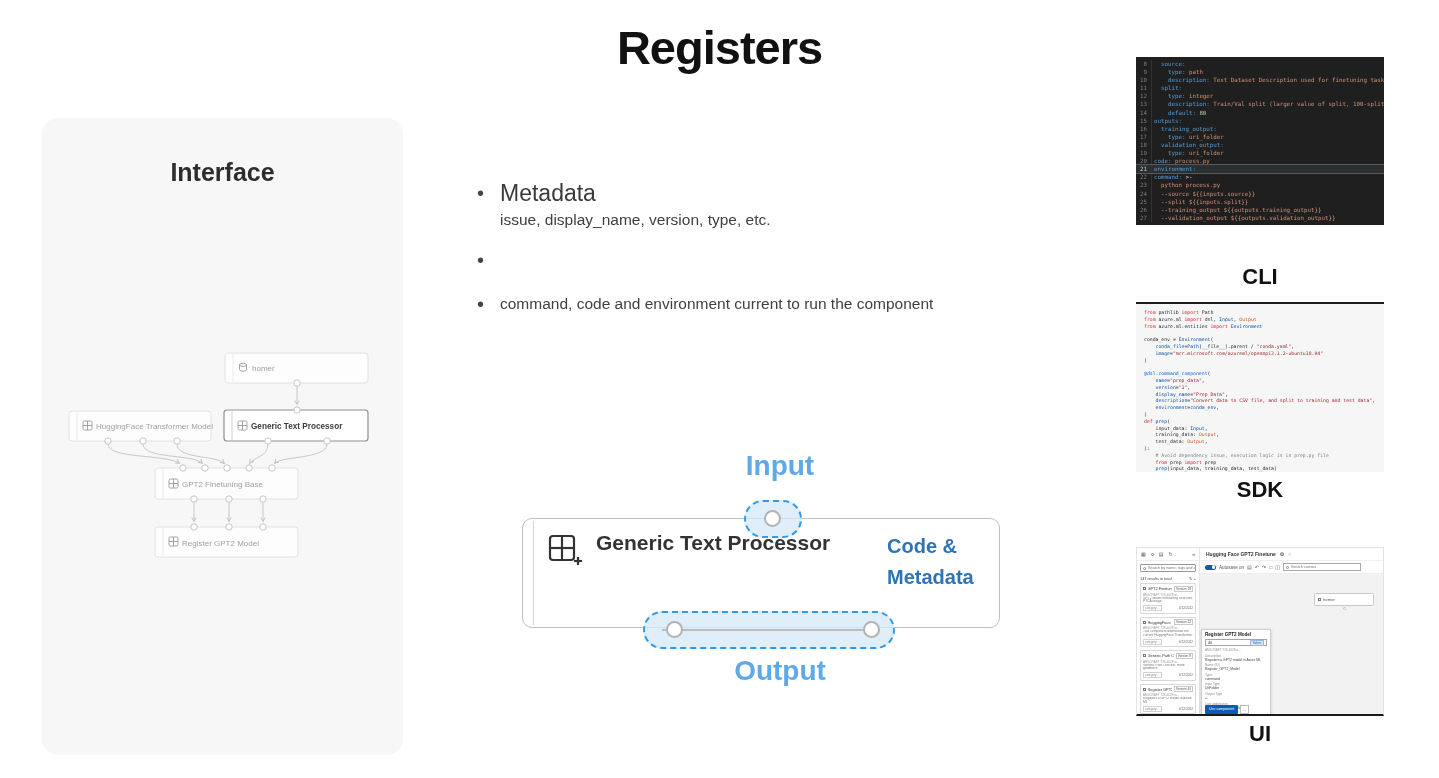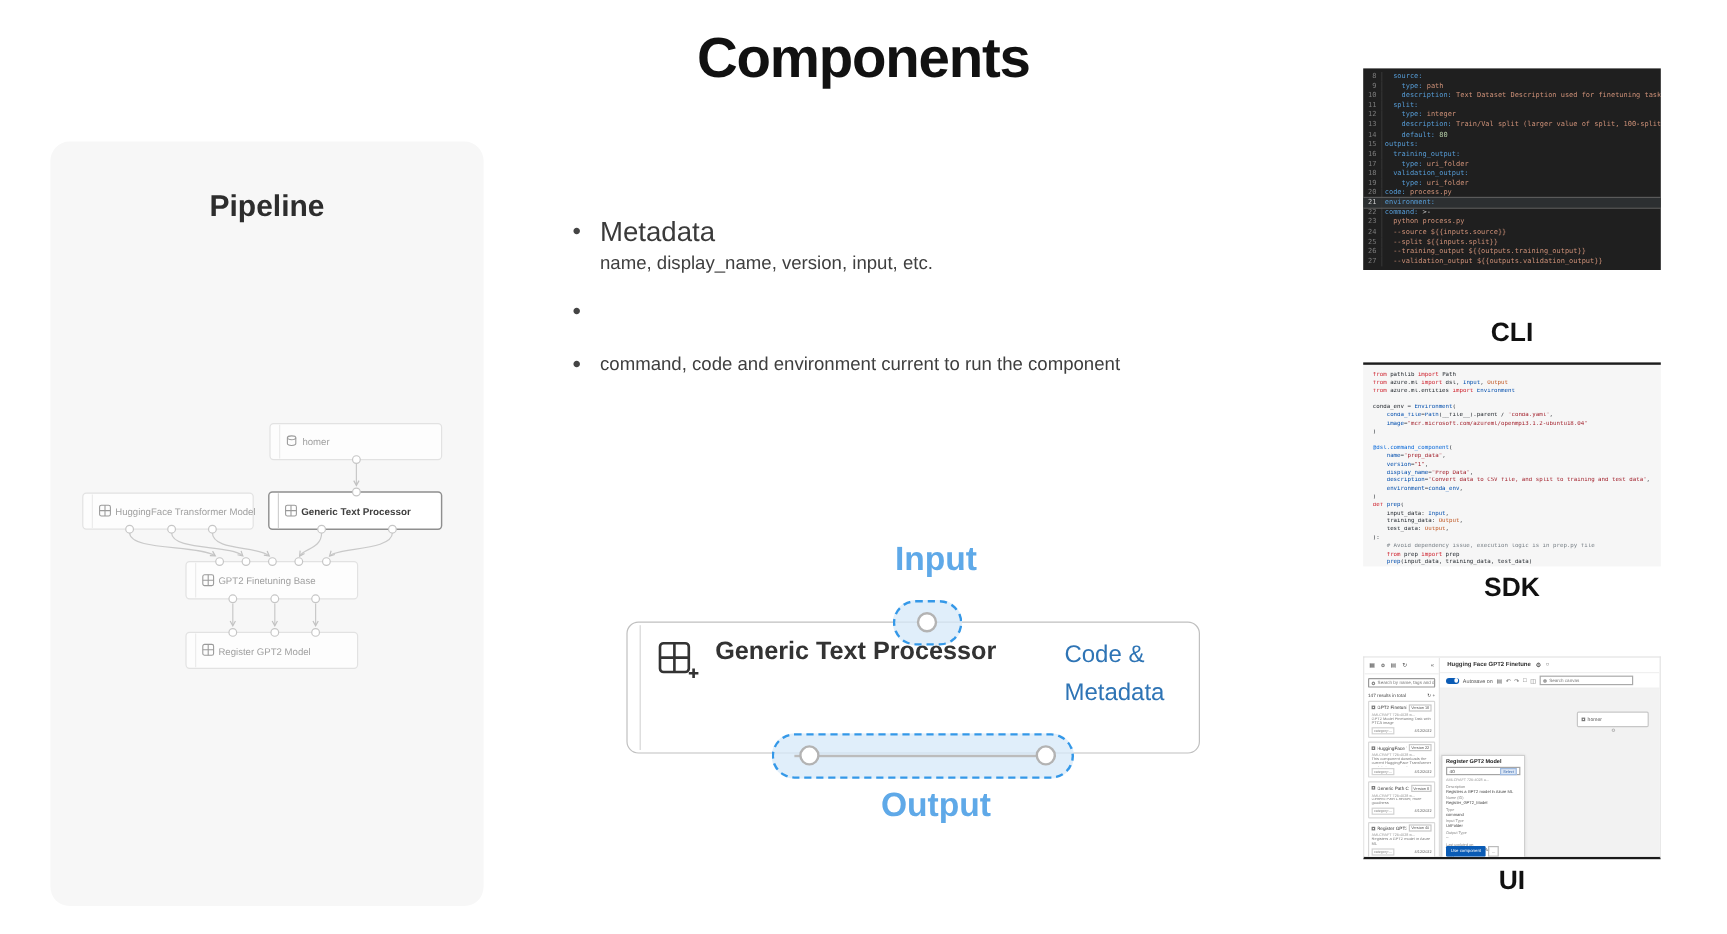--- a/index.html
+++ b/index.html
@@ -143,7 +143,7 @@
 
 <div id="slide">
 
-  <div id="title" class="abs">Components</div>
+  <div id="title" class="abs">Registers</div>
 
   <div id="pipeline-panel" class="abs">
     <div id="pipeline-title" class="abs">Pipeline</div>

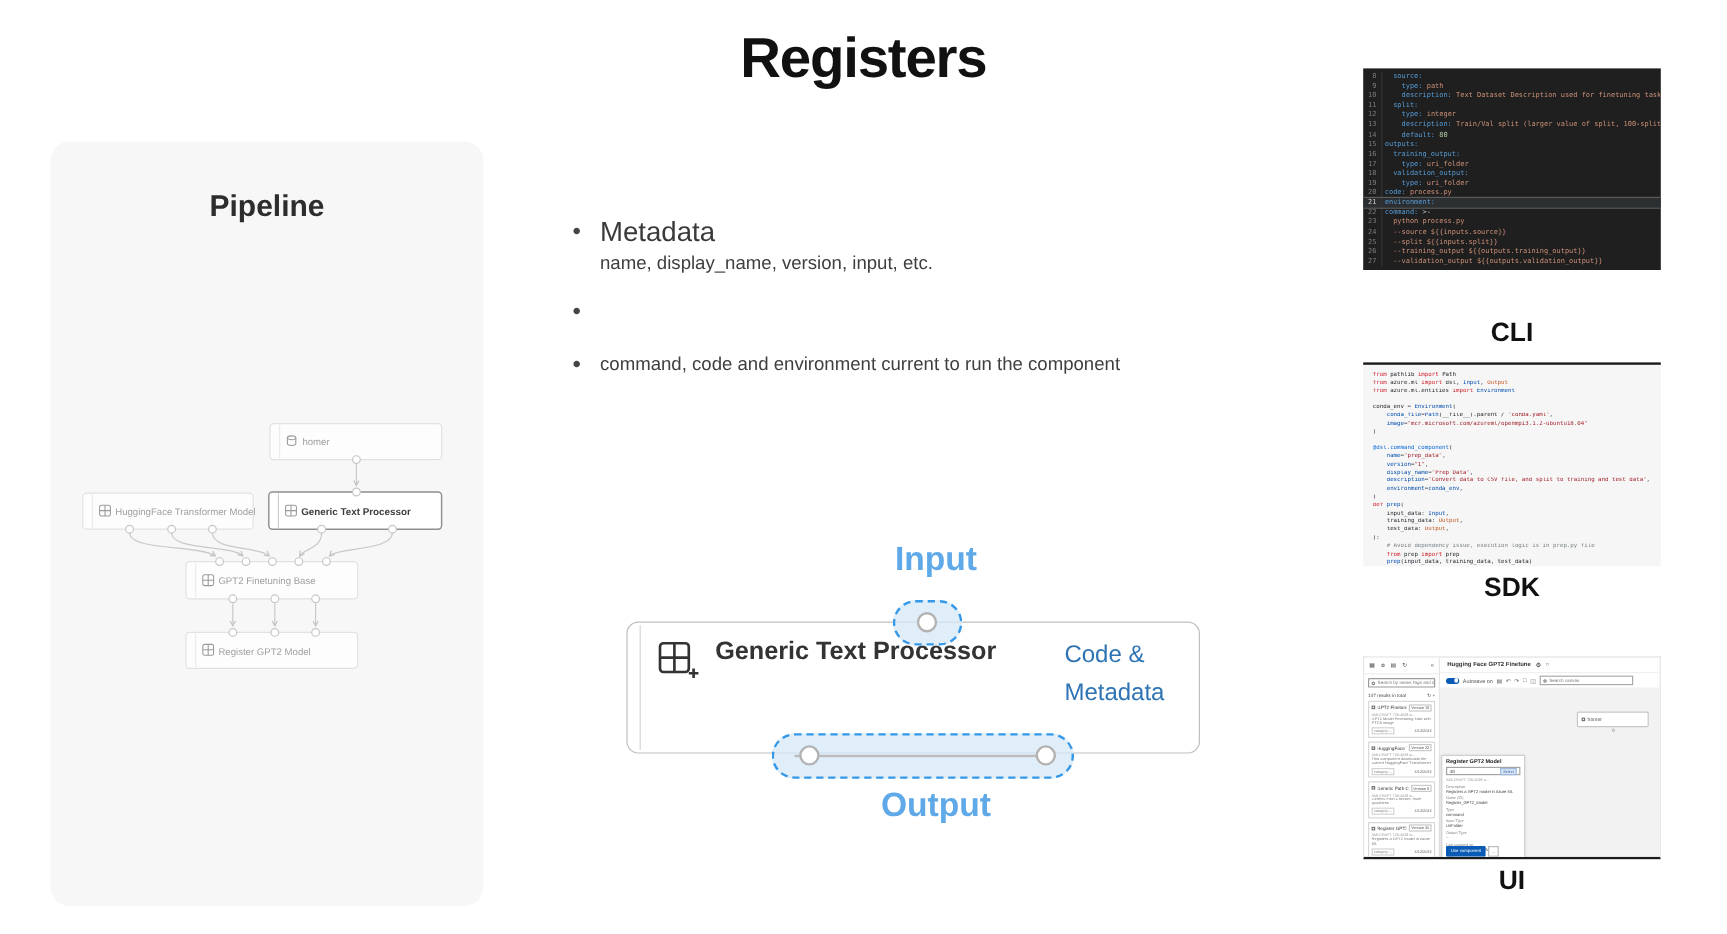--- a/index.html
+++ b/index.html
@@ -146,7 +146,7 @@
   <div id="title" class="abs">Registers</div>
 
   <div id="pipeline-panel" class="abs">
-    <div id="pipeline-title" class="abs">Pipeline</div>
+    <div id="pipeline-title" class="abs">Interface</div>
     <svg id="pipeline-svg" class="abs" viewBox="0 0 361 637">
       <defs>
         <marker id="arr" markerWidth="7" markerHeight="7" refX="4.5" refY="3" orient="auto">

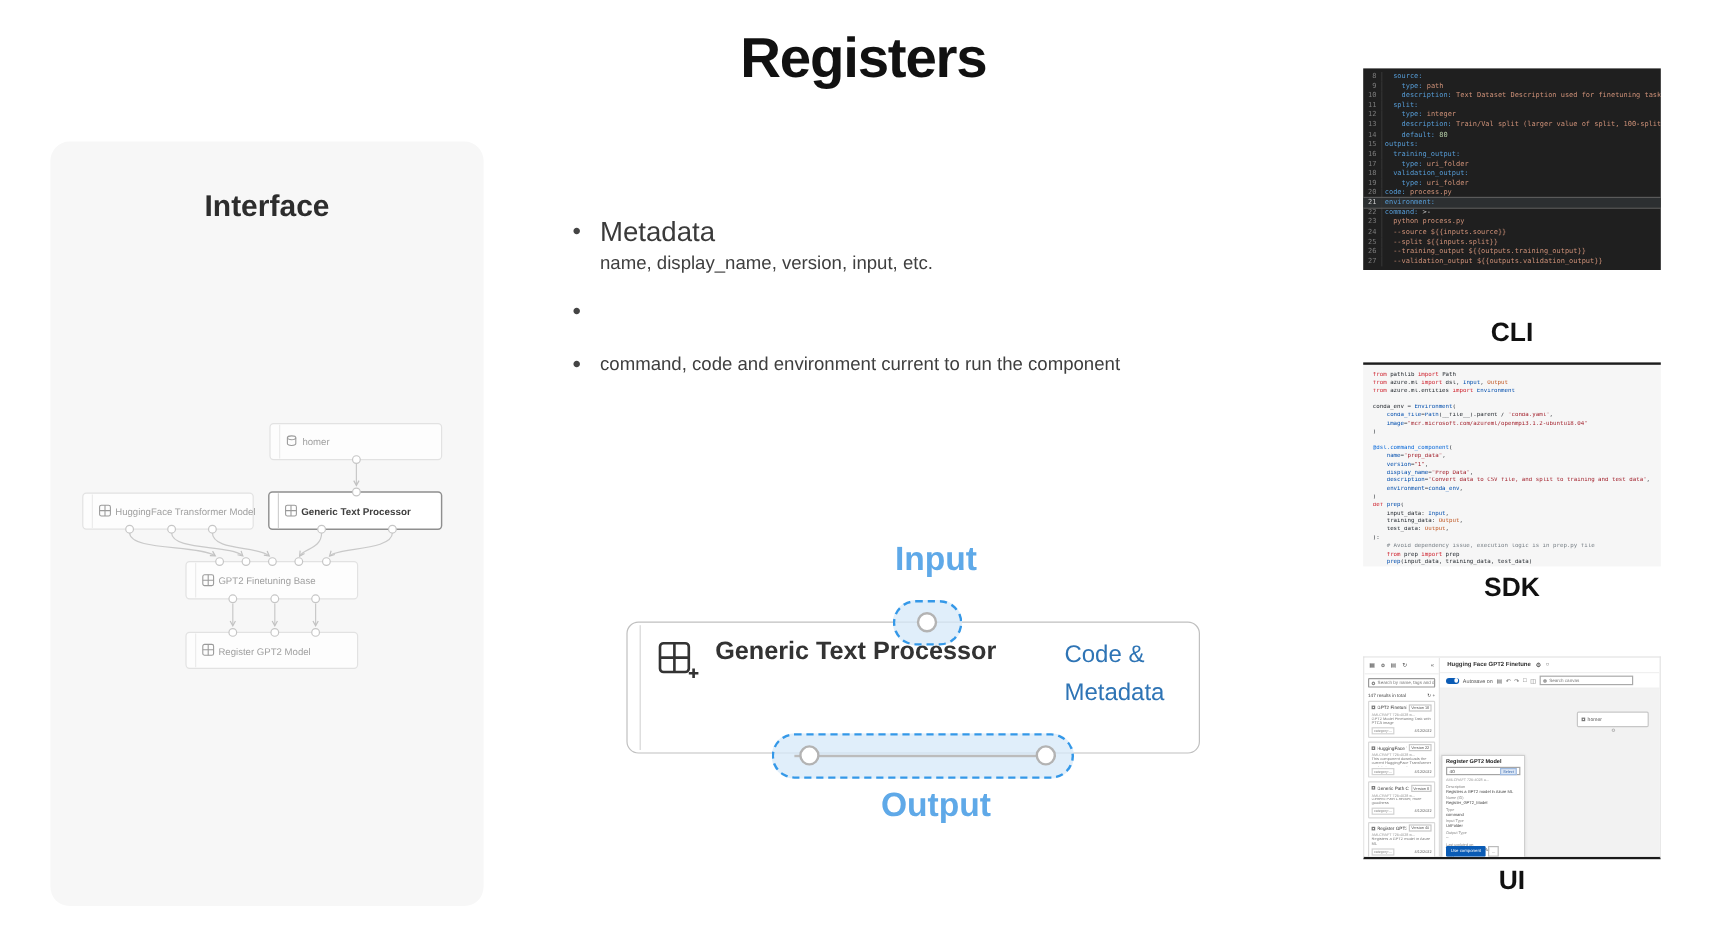--- a/index.html
+++ b/index.html
@@ -232,7 +232,7 @@
       <div class="b-dot">•</div>
       <div>
         <div class="b-head">Metadata</div>
-        <div class="b-sub">name, display_name, version, input, etc.</div>
+        <div class="b-sub">issue, display_name, version, type, etc.</div>
       </div>
     </div>
     <div class="bullet-item">

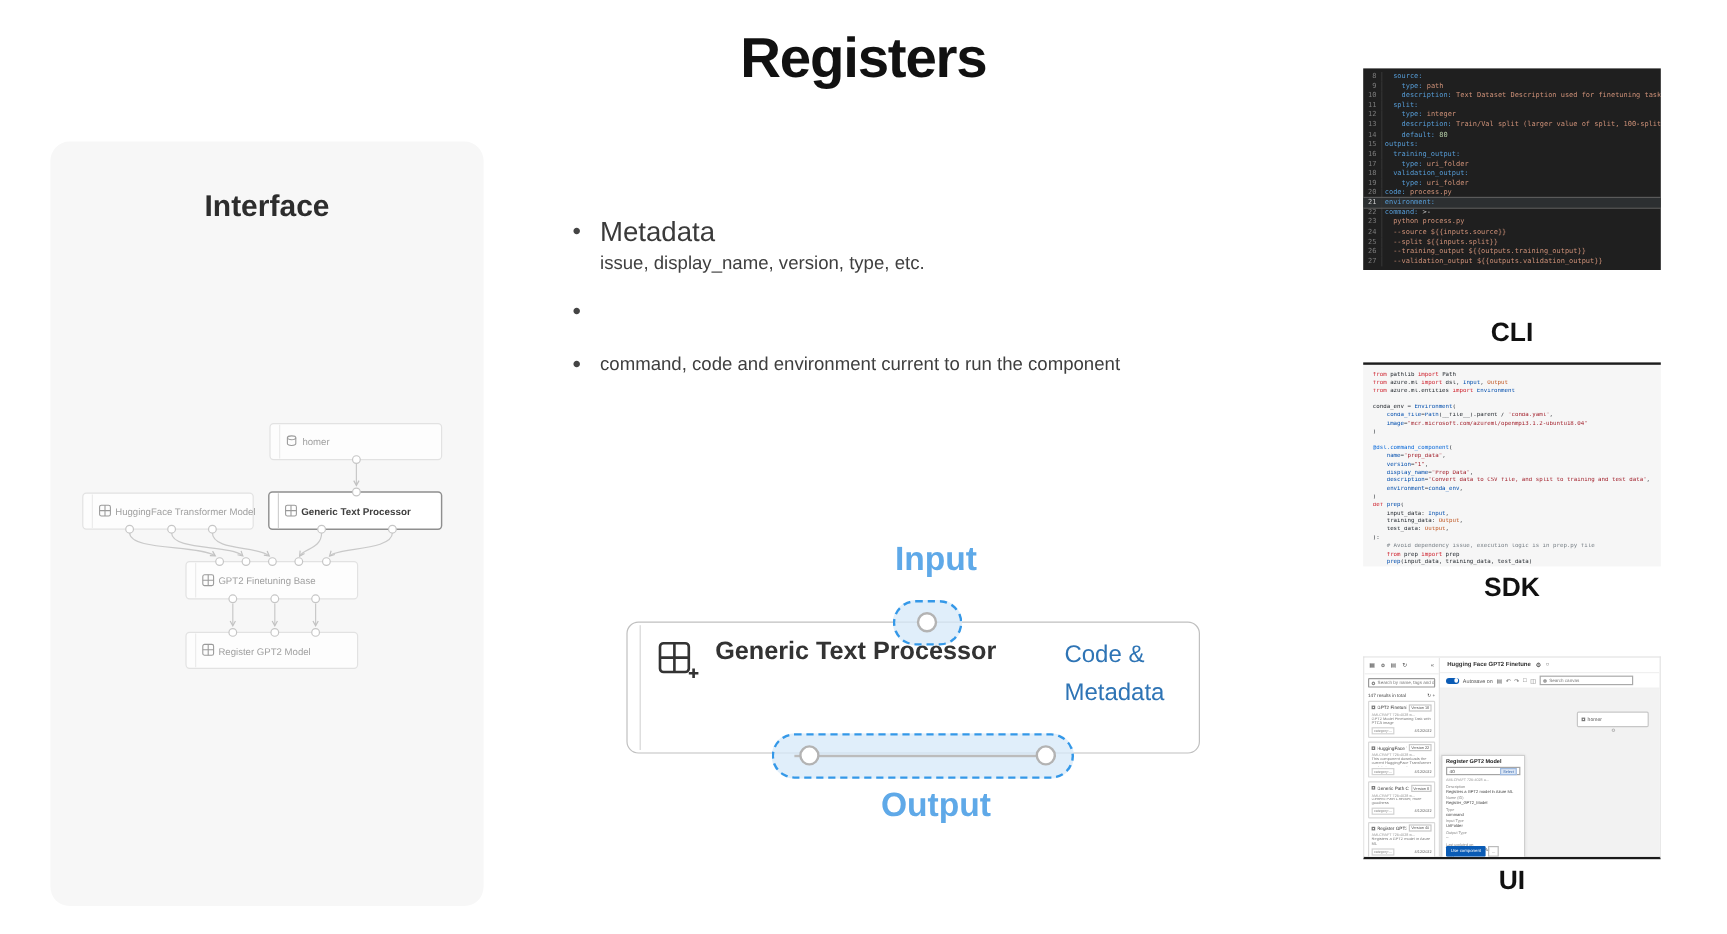--- a/index.html
+++ b/index.html
@@ -41,7 +41,7 @@
   #big-card::before { content:""; position:absolute; left:10px; top:2px; bottom:2px;
     width:0; border-left:1.5px solid #d6d6d6; }
   #big-card-title { left:596px; top:531px; font-size:21px; font-weight:bold; color:#333; }
-  #code-meta { left:887px; top:531px; width:120px; font-size:20px; font-weight:normal;
+  #code-meta { left:887px; top:531px; width:120px; font-size:20px; font-weight:bold;
     color:#2E74B5; line-height:31px; }
   .dash-box { border:2.5px dashed #3498E8; border-radius:19px; background:rgba(214,232,248,0.75); }
   #dash-top { left:744px; top:500px; width:58px; height:38px; }

